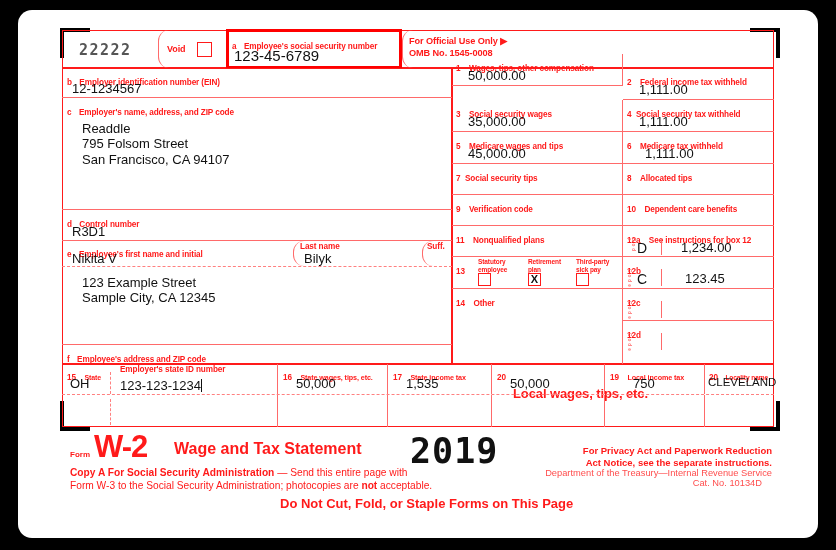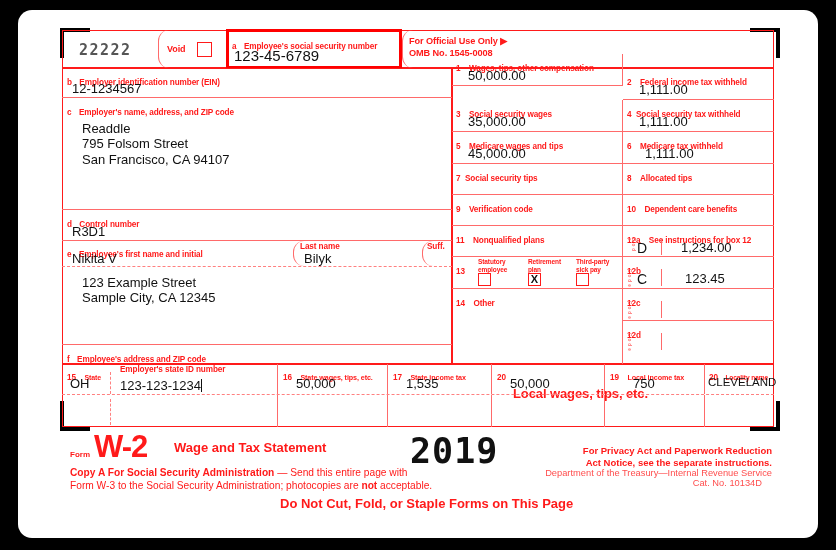--- a/index.html
+++ b/index.html
@@ -112,7 +112,7 @@
     font-size: 31px; font-weight: bold; color: #ff1a1a;
     letter-spacing: -1px; line-height: 1;
   }
-  .wagestmt { font-size: 13px; font-weight: bold; color: #ff1a1a; }
+  .wagestmt { font-size: 16px; font-weight: bold; color: #ff1a1a; }
   .formword { font-size: 8px; font-weight: bold; color: #ff1a1a; }
   .copyline { font-size: 10.2px; color: #ff1a1a; line-height: 1.35; }
   .copyline b { font-weight: bold; }

